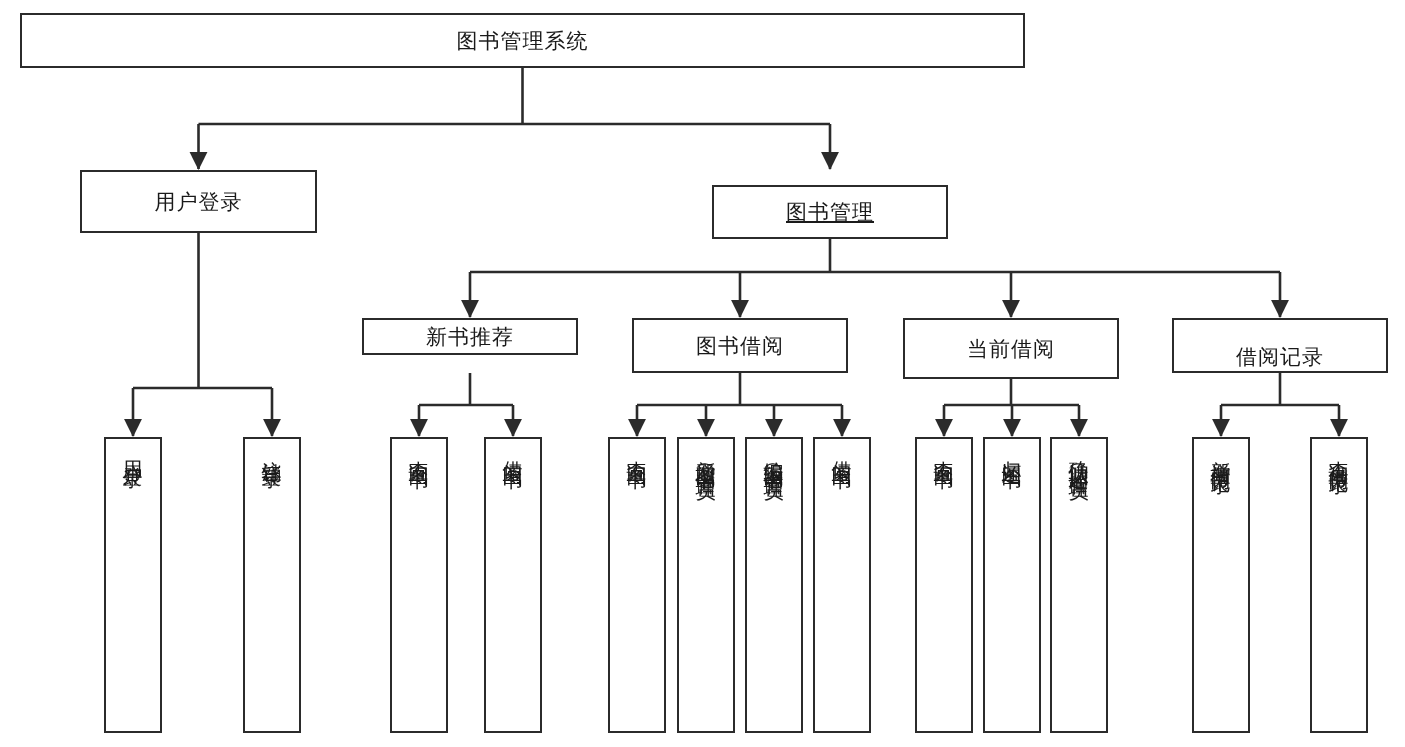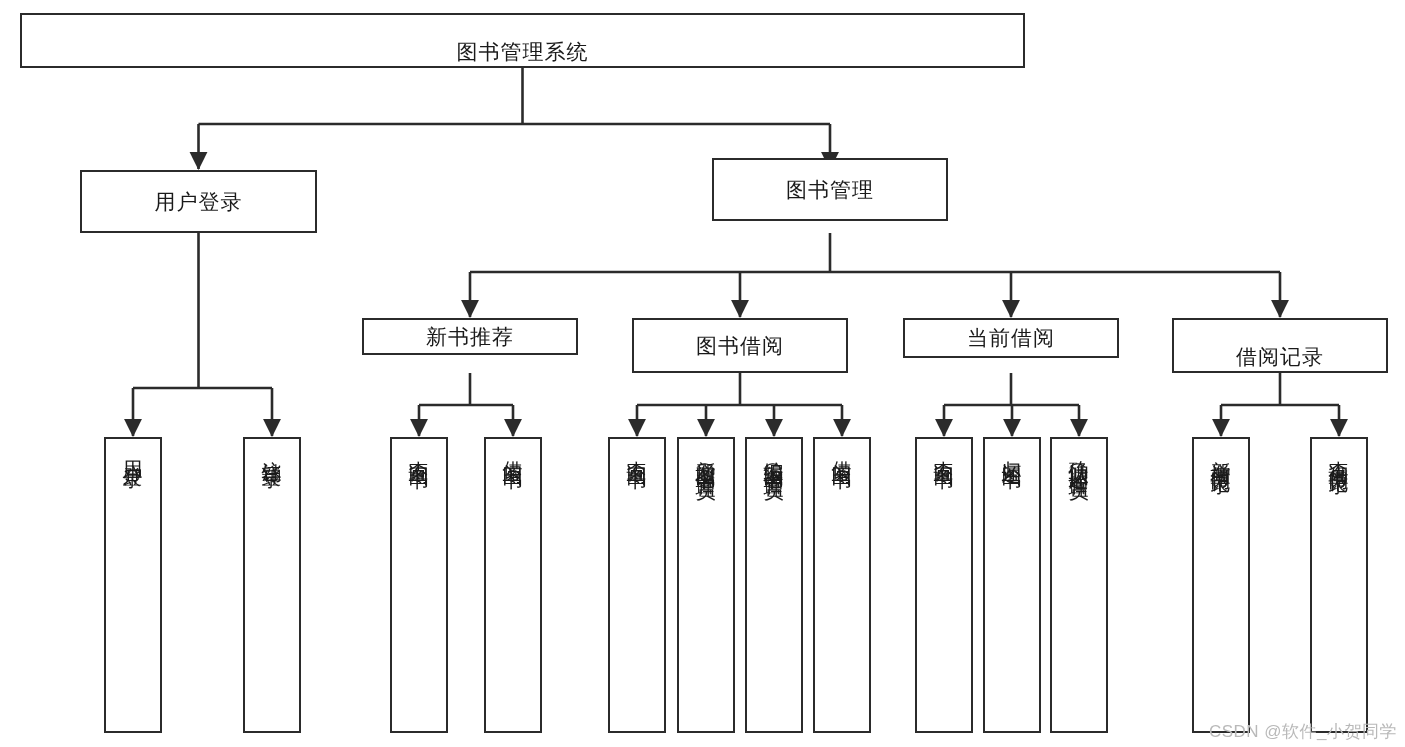--- a/index.html
+++ b/index.html
@@ -111,7 +111,7 @@
   </svg>
 
   <div id="node-layer">
-      <div class="node horiz" style="left: 20px; top: 13px; width: 1005px; height: 55px; align-items: flex-end;">
+      <div class="node horiz" style="left: 20px; top: 13px; width: 1005px; height: 55px;">
         <span>图书管理系统</span>
       </div>
       <div class="node horiz" style="left: 80px; top: 170px; width: 237px; height: 63px;">

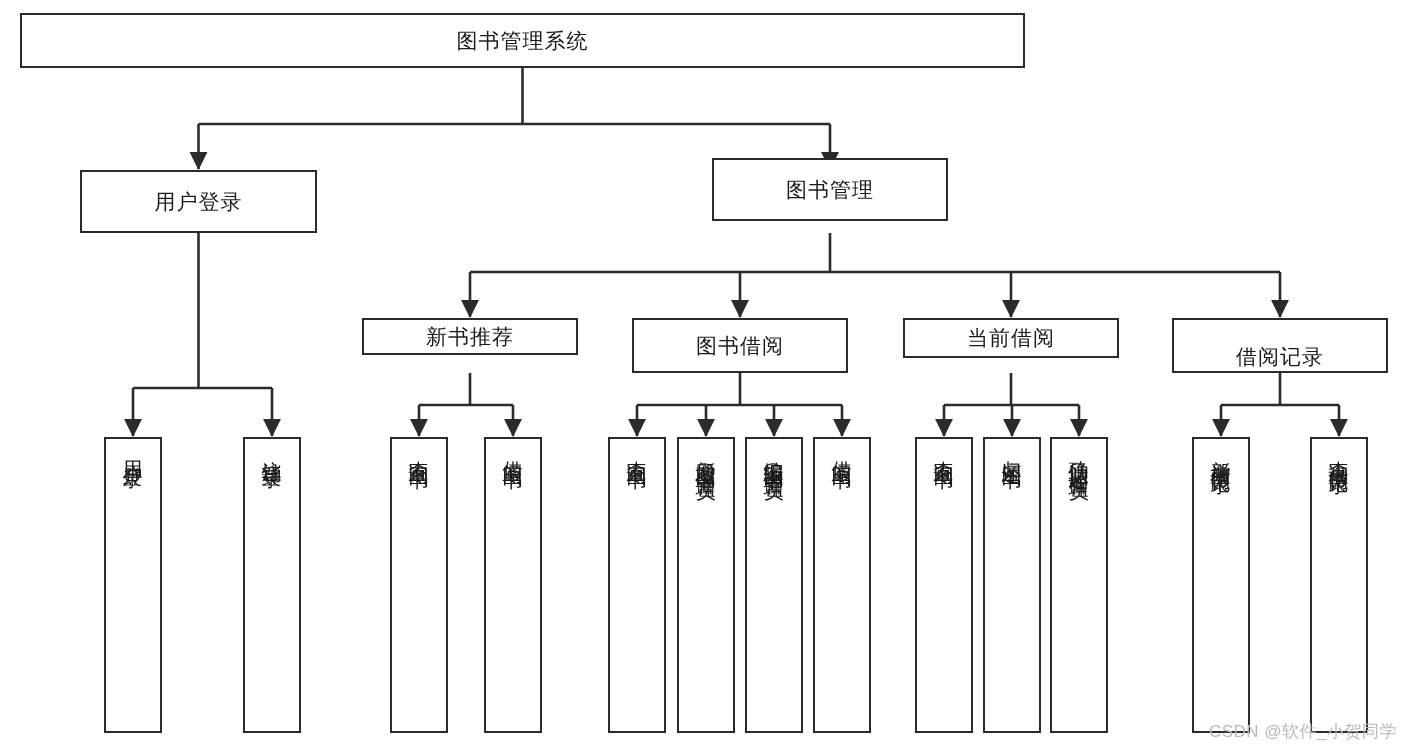--- a/index.html
+++ b/index.html
@@ -117,7 +117,7 @@
       <div class="node horiz" style="left: 80px; top: 170px; width: 237px; height: 63px;">
         <span>用户登录</span>
       </div>
-      <div class="node horiz" style="left: 712px; top: 158px; width: 236px; height: 63px;">
+      <div class="node horiz" style="left: 712px; top: 185px; width: 236px; height: 54px; text-decoration: underline;">
         <span>图书管理</span>
       </div>
       <div class="node horiz" style="left: 362px; top: 318px; width: 216px; height: 37px;">

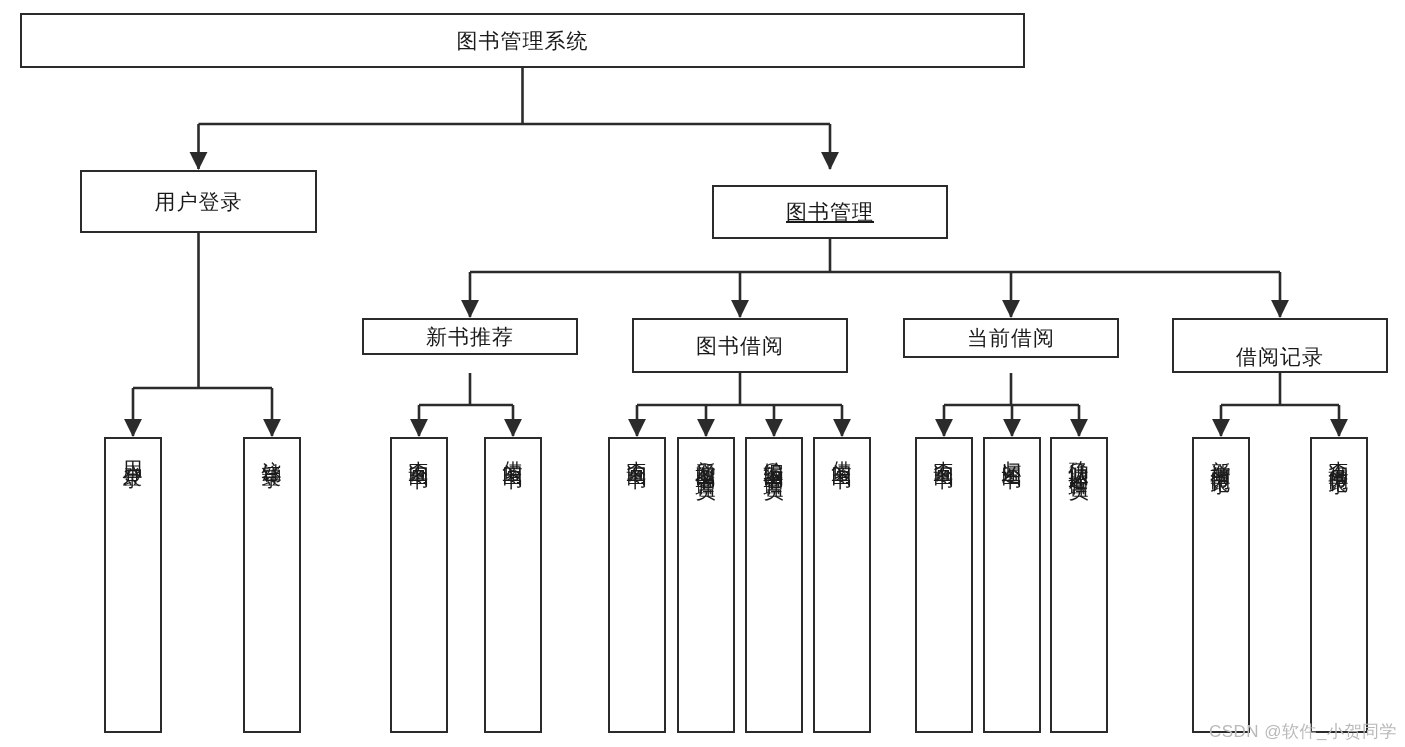--- a/index.html
+++ b/index.html
@@ -126,7 +126,7 @@
       <div class="node horiz" style="left: 632px; top: 318px; width: 216px; height: 55px; justify-content: center;">
         <span>图书借阅</span>
       </div>
-      <div class="node horiz" style="left: 903px; top: 318px; width: 216px; height: 40px;">
+      <div class="node horiz" style="left: 903px; top: 318px; width: 216px; height: 61px;">
         <span>当前借阅</span>
       </div>
       <div class="node horiz" style="left: 1172px; top: 318px; width: 216px; height: 55px; align-items: flex-end;">

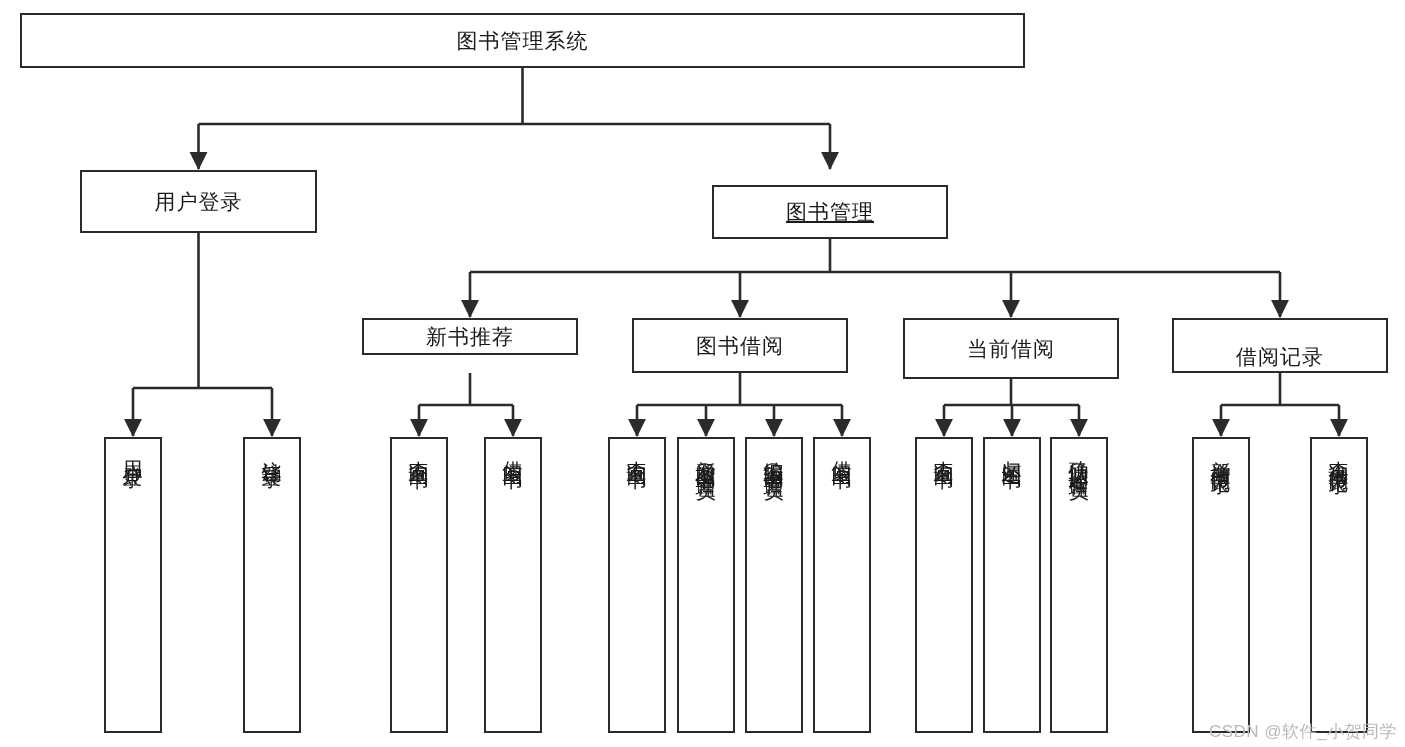--- a/index.html
+++ b/index.html
@@ -173,7 +173,6 @@
       </div>
     </div>
 
-  <div class="watermark">CSDN @软件_小贺同学</div>
 </div>
 
 </body></html>

